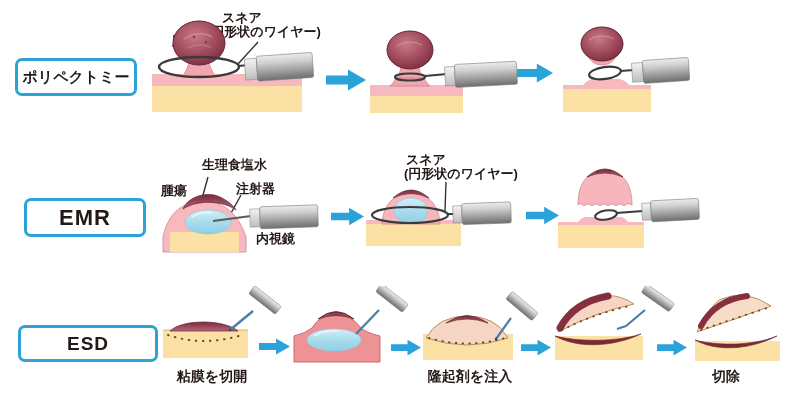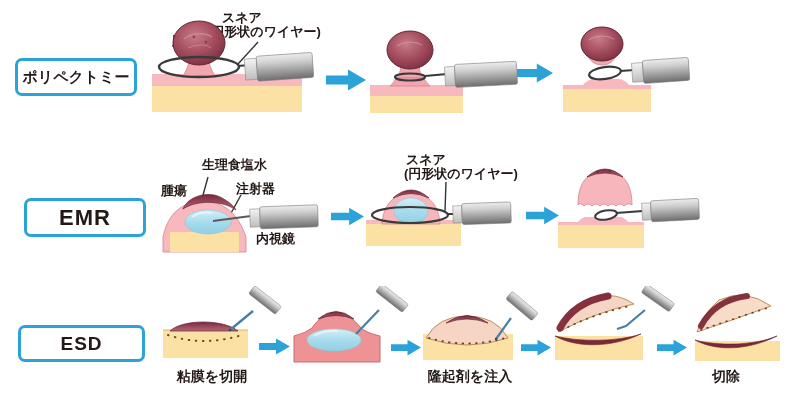--- a/index.html
+++ b/index.html
@@ -64,7 +64,7 @@
   <div class="procbox" style="left:24px;top:198px;width:122px;height:39px;font-size:22px;letter-spacing:1px">
     <span>EMR</span>
   </div>
-  <div class="procbox" style="left:18px;top:325px;width:127px;height:37px;font-size:19px;letter-spacing:1px">
+  <div class="procbox" style="left:18px;top:325px;width:140px;height:37px;font-size:19px;letter-spacing:1px">
     <span>ESD</span>
   </div>
 

